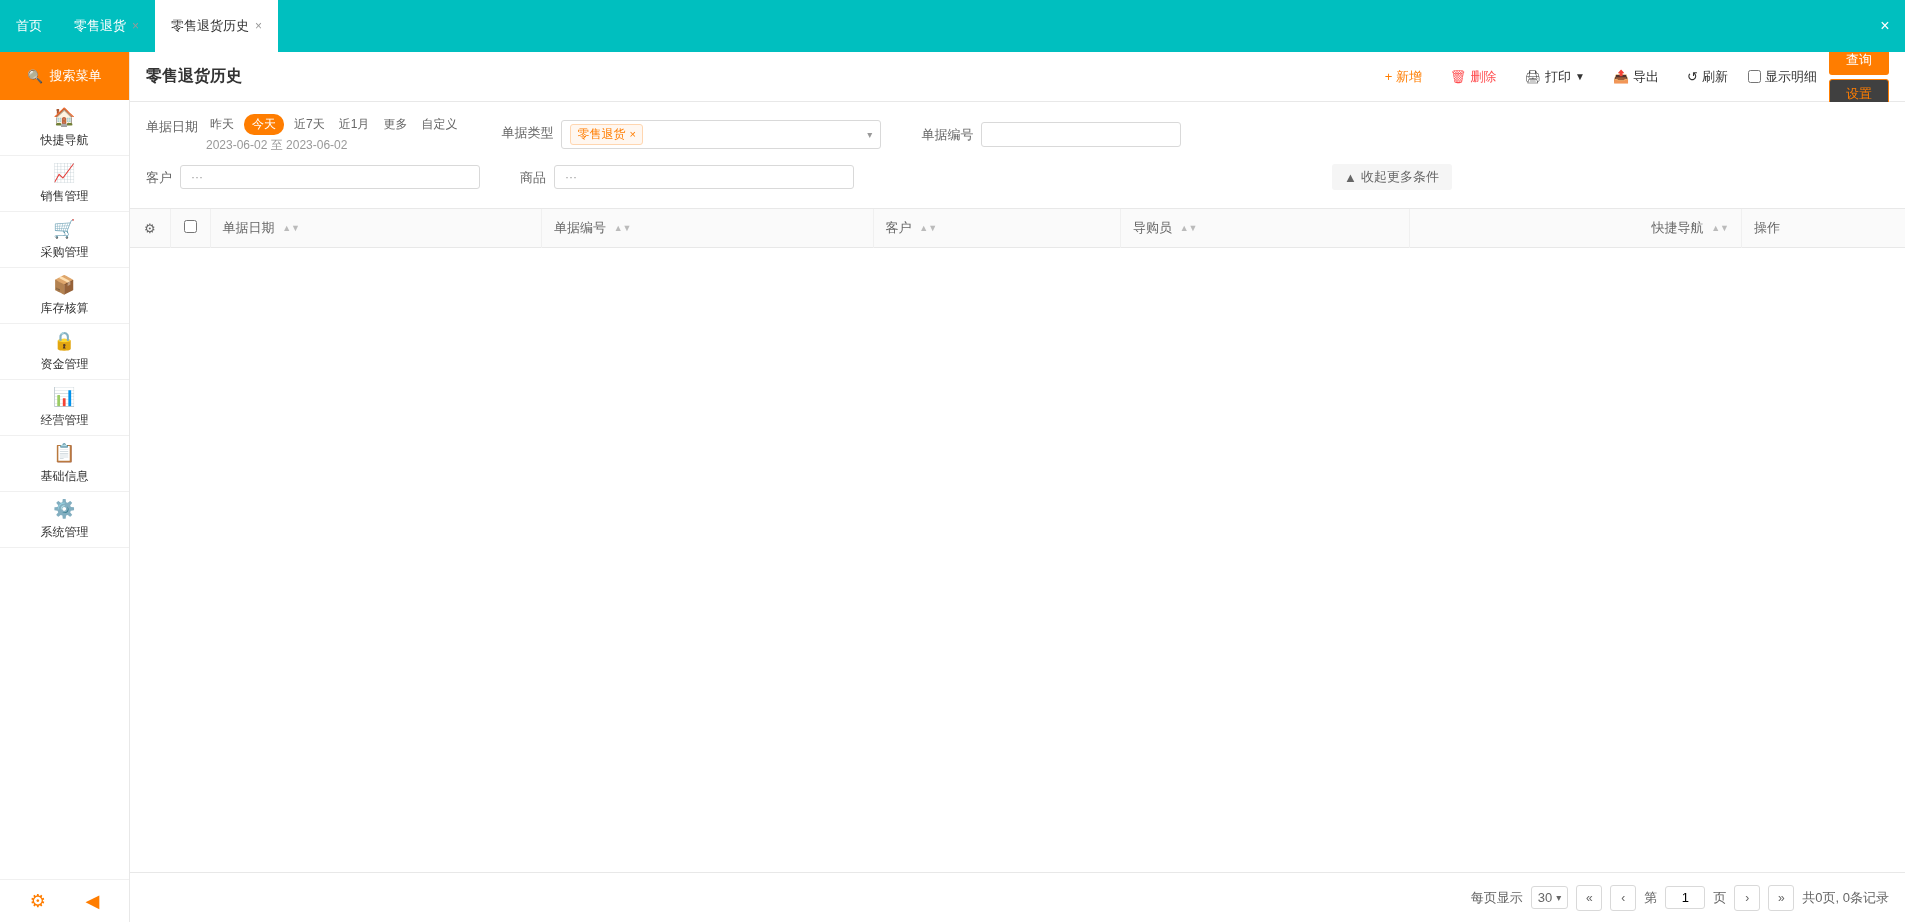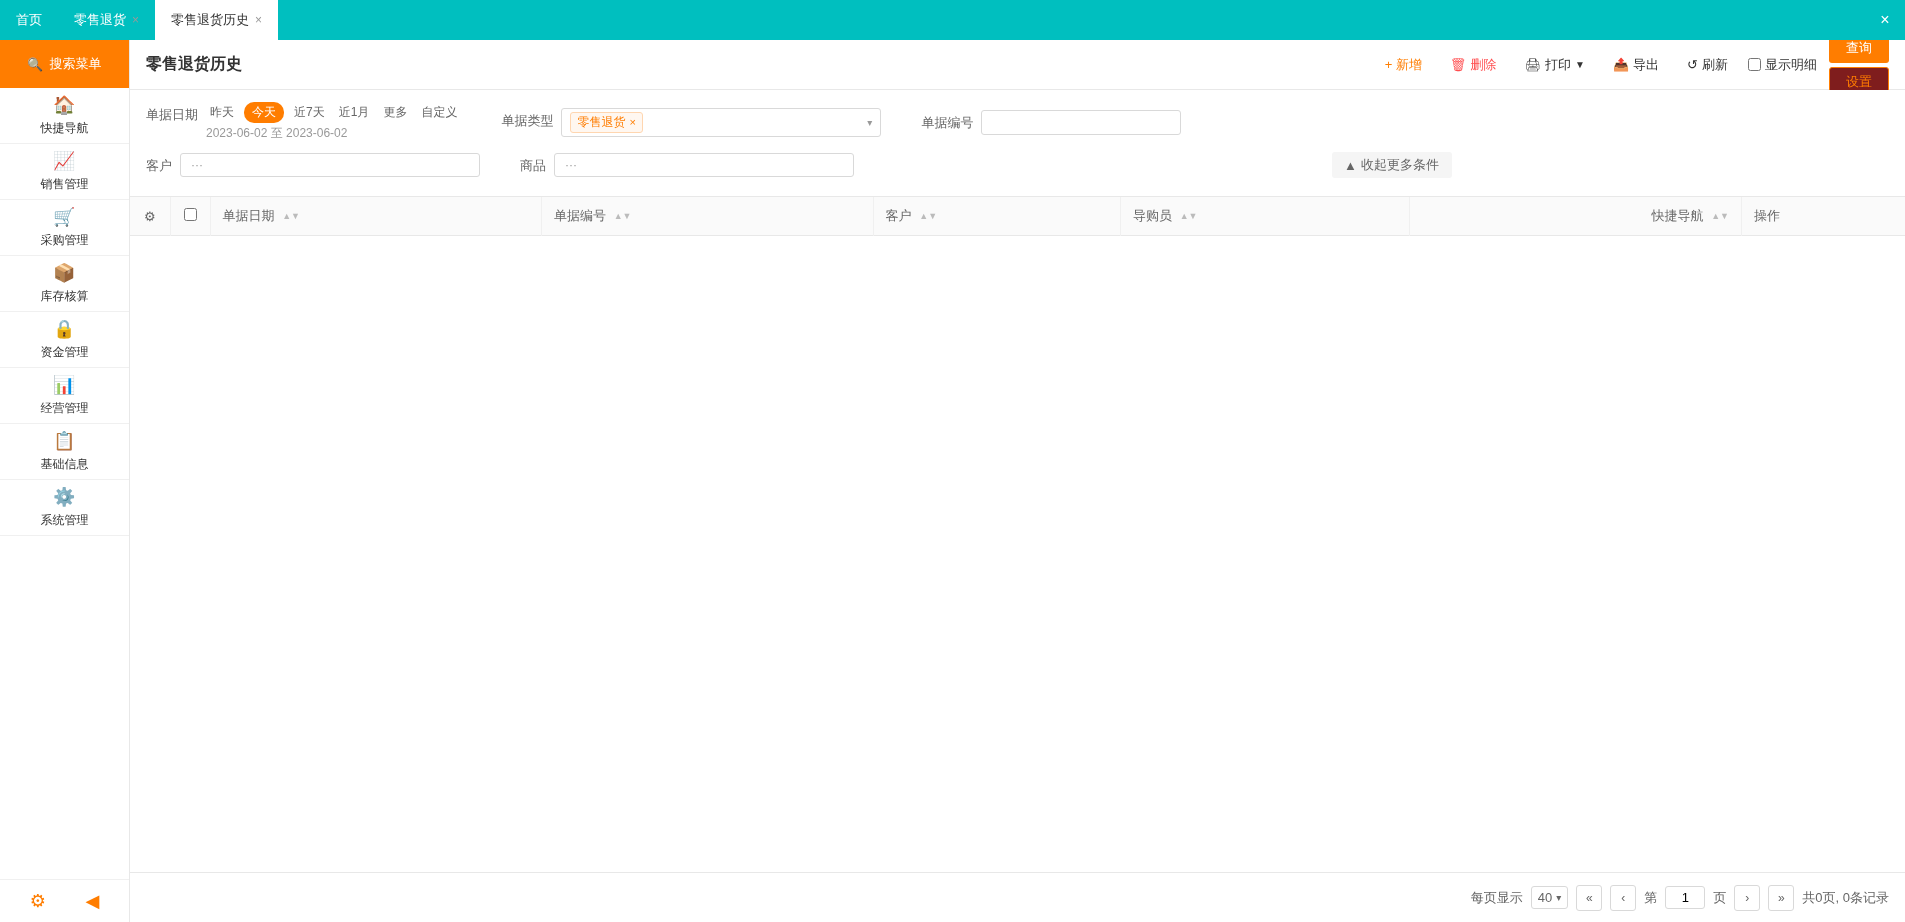--- a/index.html
+++ b/index.html
@@ -7,7 +7,7 @@
 
     
     .topbar {
-      height: 40px;
+      height: 52px;
       background: #00bfbf;
       display: flex;
       align-items: center;

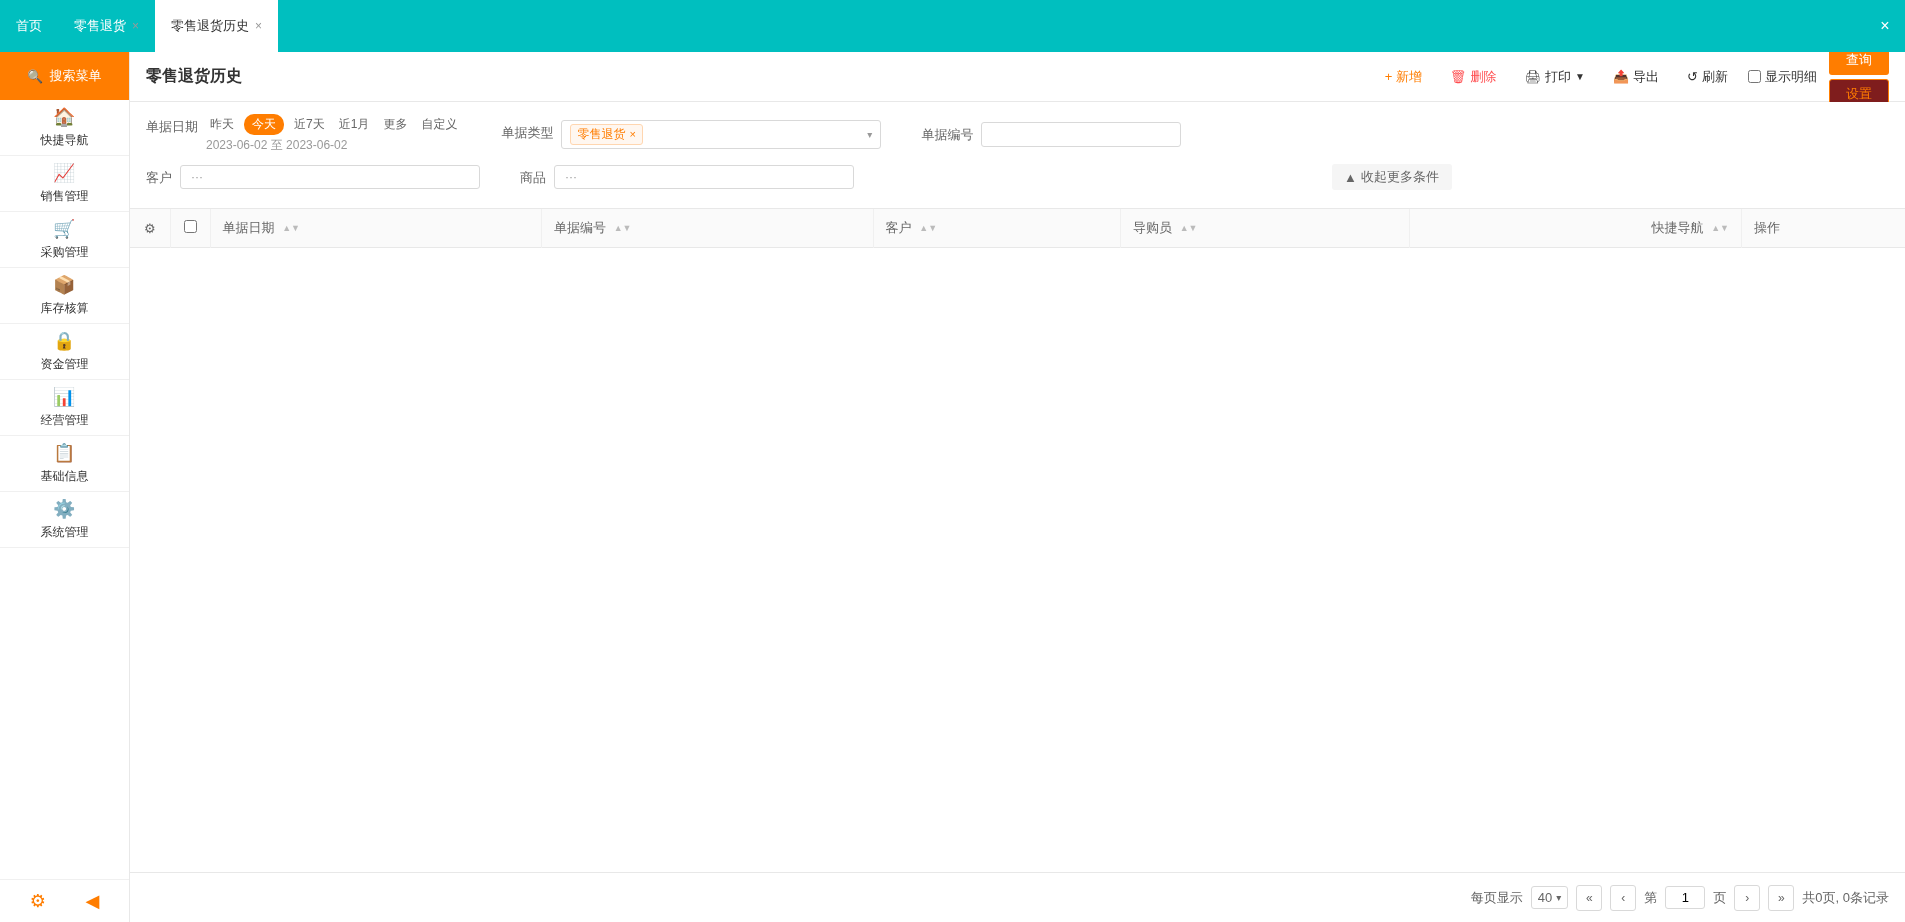--- a/index.html
+++ b/index.html
@@ -170,7 +170,7 @@
       cursor: pointer;
     }
     .btn-set {
-      background: #7f1d1d;
+      background: #404040;
       color: #ff7d00;
       border: 1px solid #ff7d00;
       padding: 5px 16px;

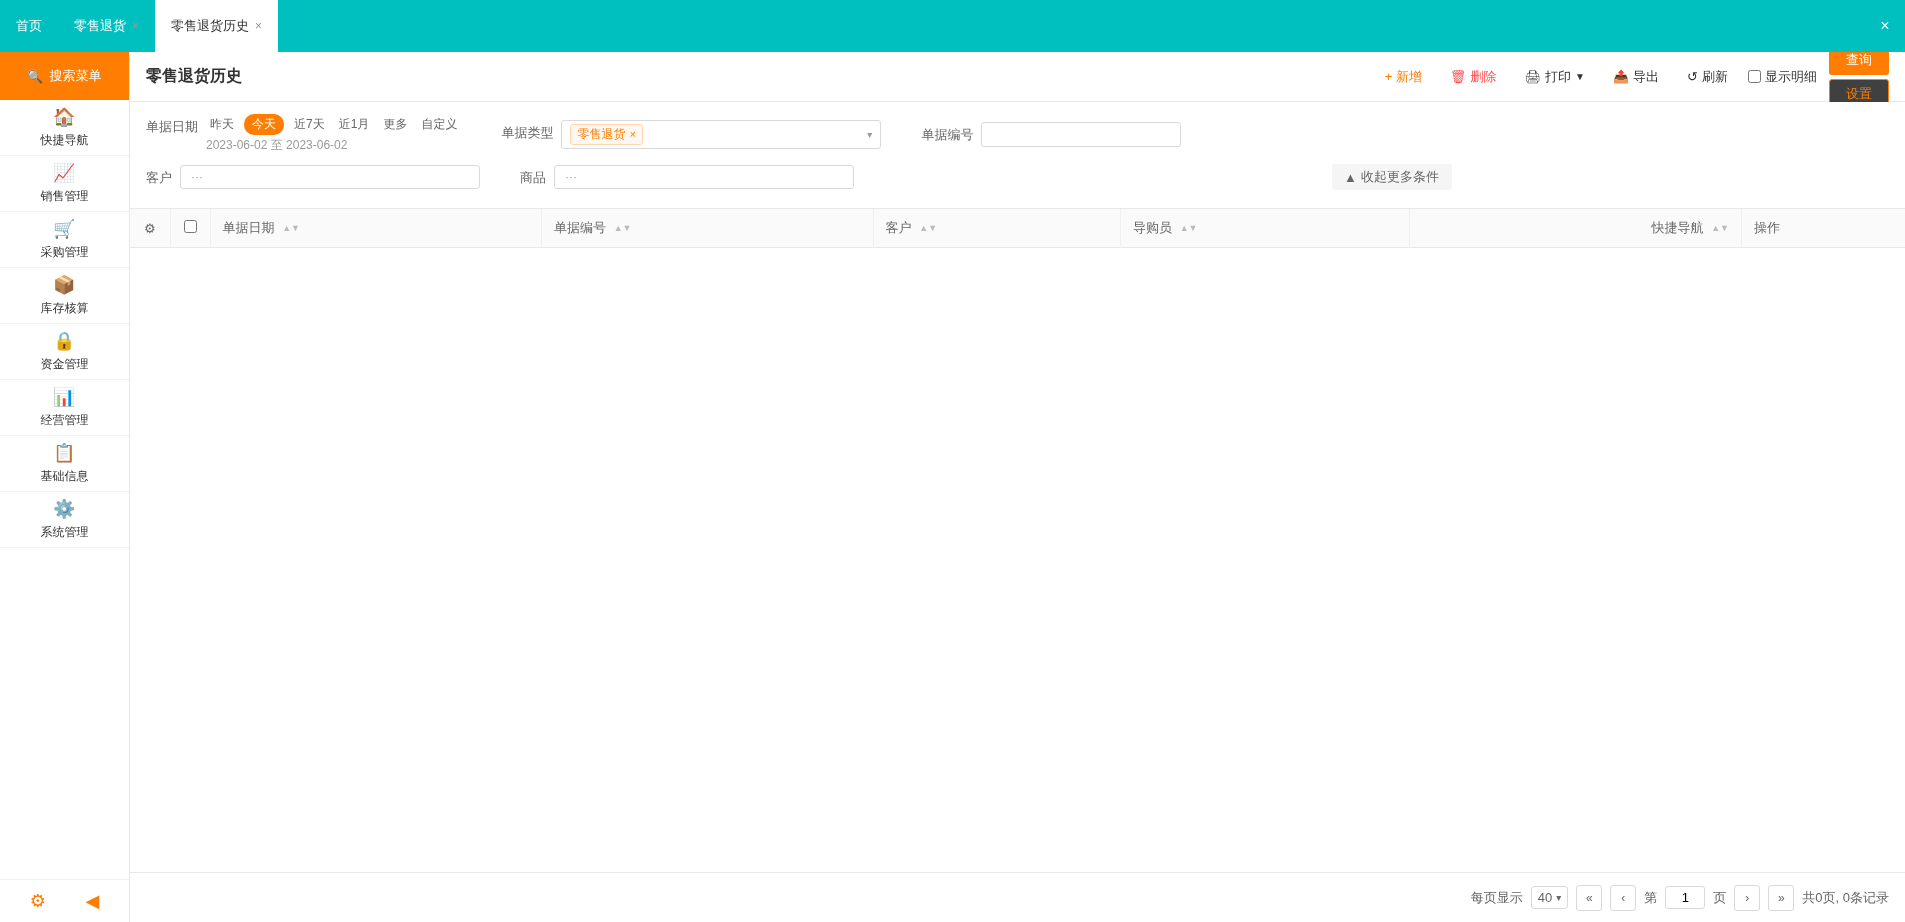--- a/index.html
+++ b/index.html
@@ -595,7 +595,7 @@
     <div class="pagination">
       <span class="page-size-label">每页显示</span>
       <div class="page-size-select">
-        <span>40</span>
+        <span>30</span>
         <span style="font-size:10px;">▾</span>
       </div>
       <div class="page-nav-btn">«</div>

